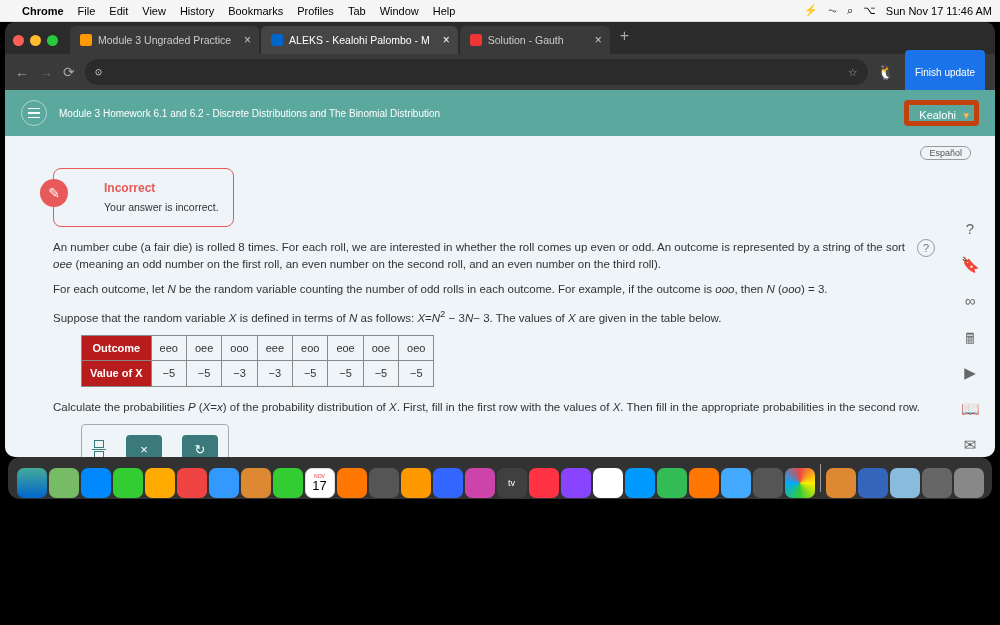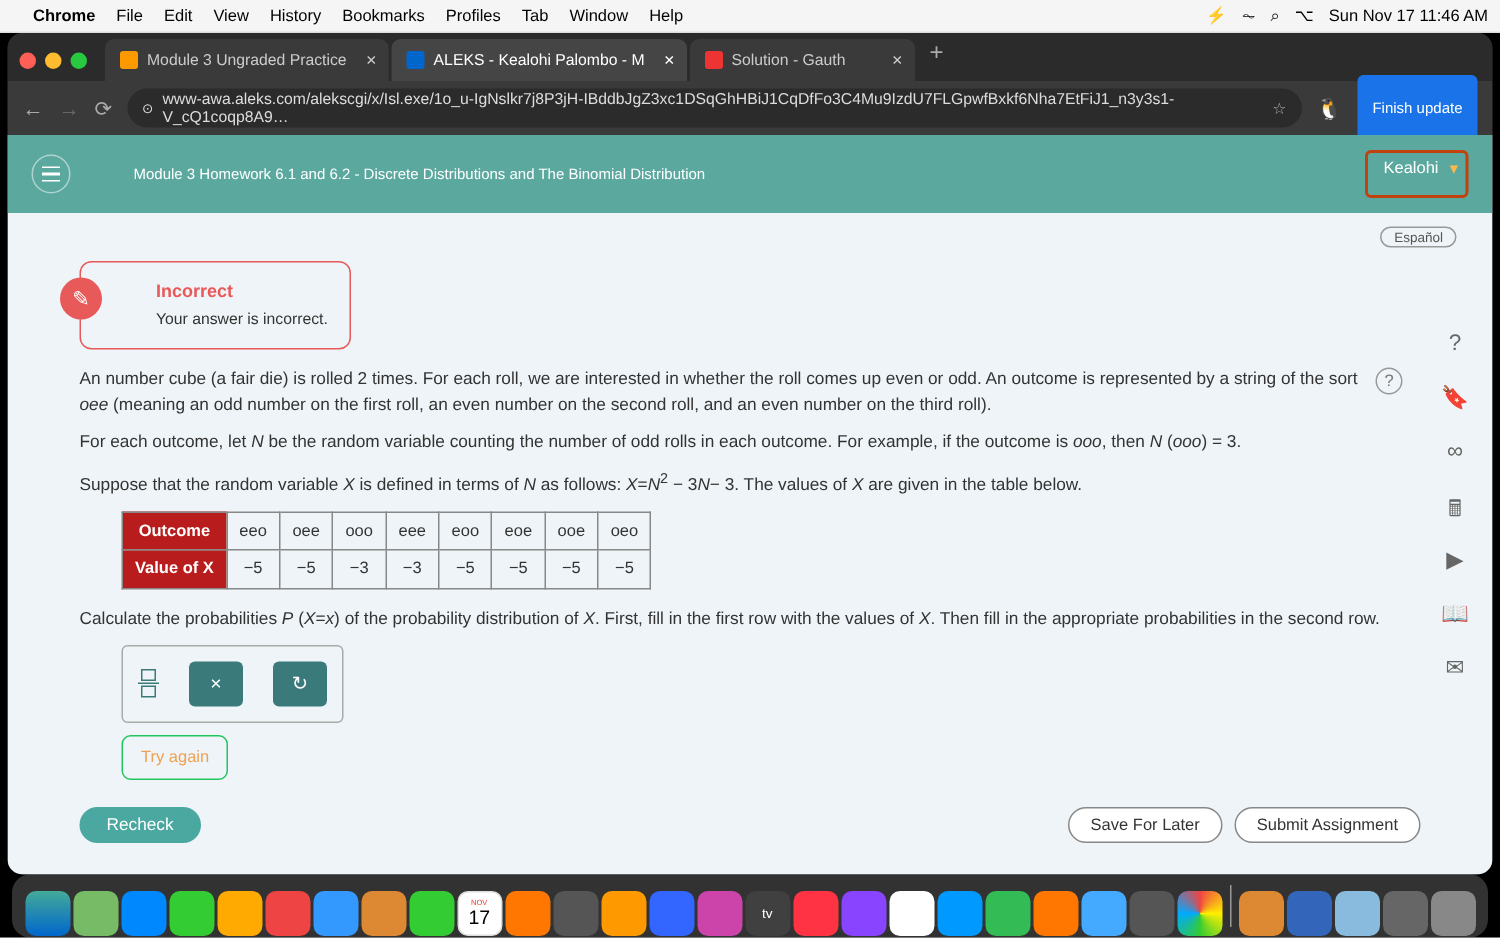--- a/index.html
+++ b/index.html
@@ -10,7 +10,7 @@
 .menubar .app-name { font-weight: 600; }
 .menubar .right { margin-left: auto; display: flex; gap: 10px; align-items: center; }
 
-.browser { height: 561px; background: #2b2b2b; border-radius: 10px; margin: 0 5px; overflow: hidden; display: flex; flex-direction: column; }
+.browser { height: 435px; background: #2b2b2b; border-radius: 10px; margin: 0 5px; overflow: hidden; display: flex; flex-direction: column; }
 
 .tabbar { height: 32px; background: #2b2b2b; display: flex; align-items: flex-end; padding: 0 8px; gap: 2px; }
 .traffic { display: flex; gap: 6px; margin-right: 10px; padding-bottom: 8px; }

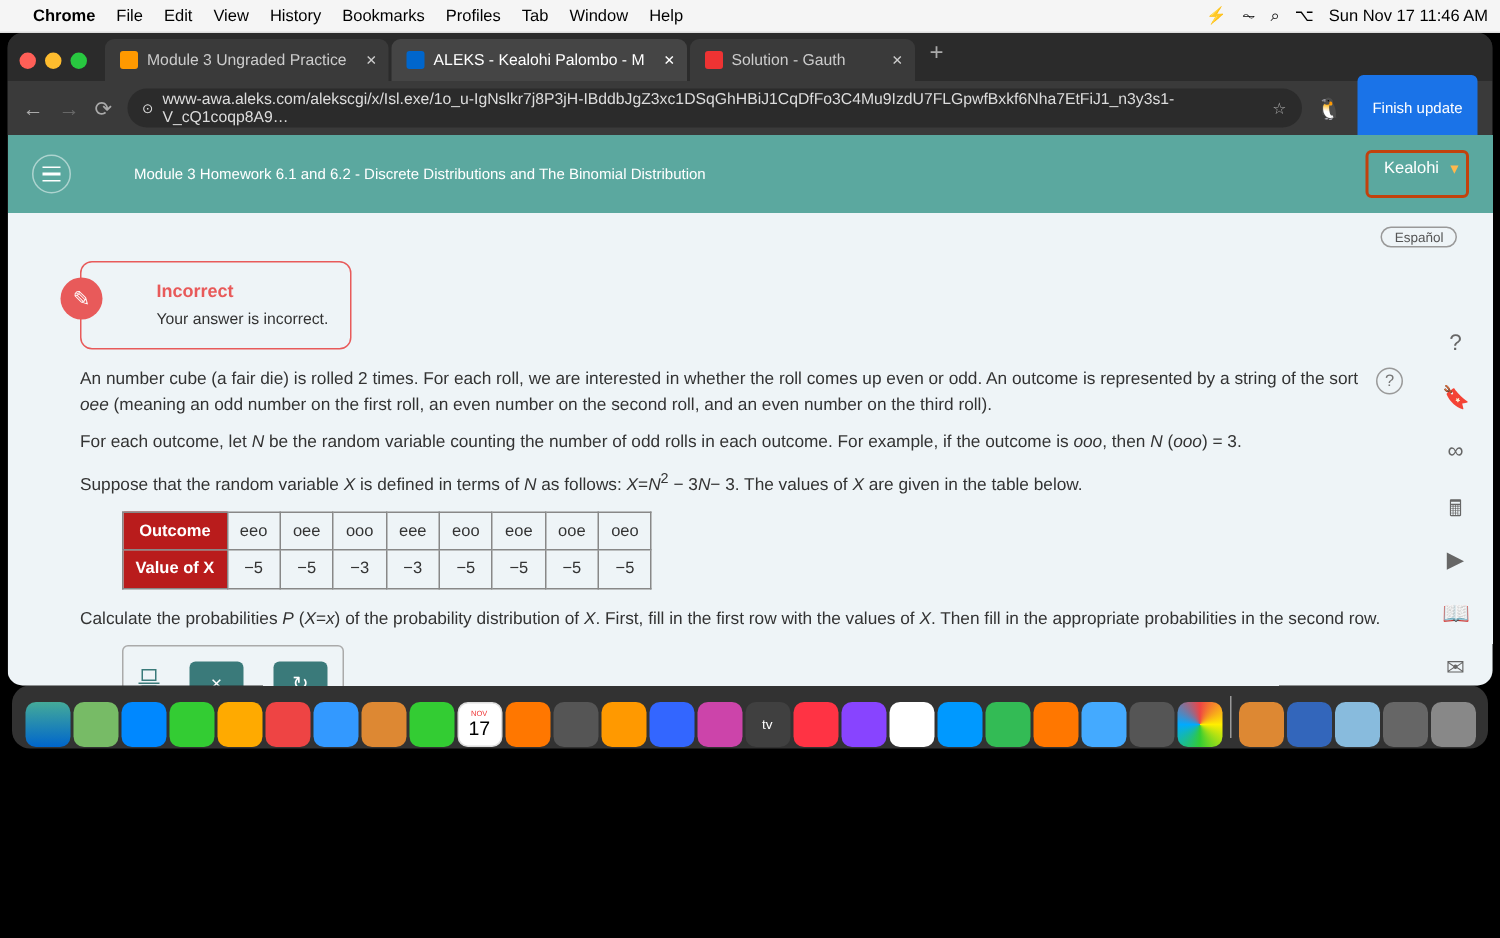--- a/index.html
+++ b/index.html
@@ -136,7 +136,6 @@
     <span class="nav-btn">⟳</span>
     <div class="urlbar">
       <span class="lock">⊙</span>
-      <span>www-awa.aleks.com/alekscgi/x/Isl.exe/1o_u-IgNslkr7j8P3jH-IBddbJgZ3xc1DSqGhHBiJ1CqDfFo3C4Mu9IzdU7FLGpwfBxkf6Nha7EtFiJ1_n3y3s1-V_cQ1coqp8A9…</span>
       <span class="star">☆</span>
     </div>
     <span style="font-size:14px">🐧</span>

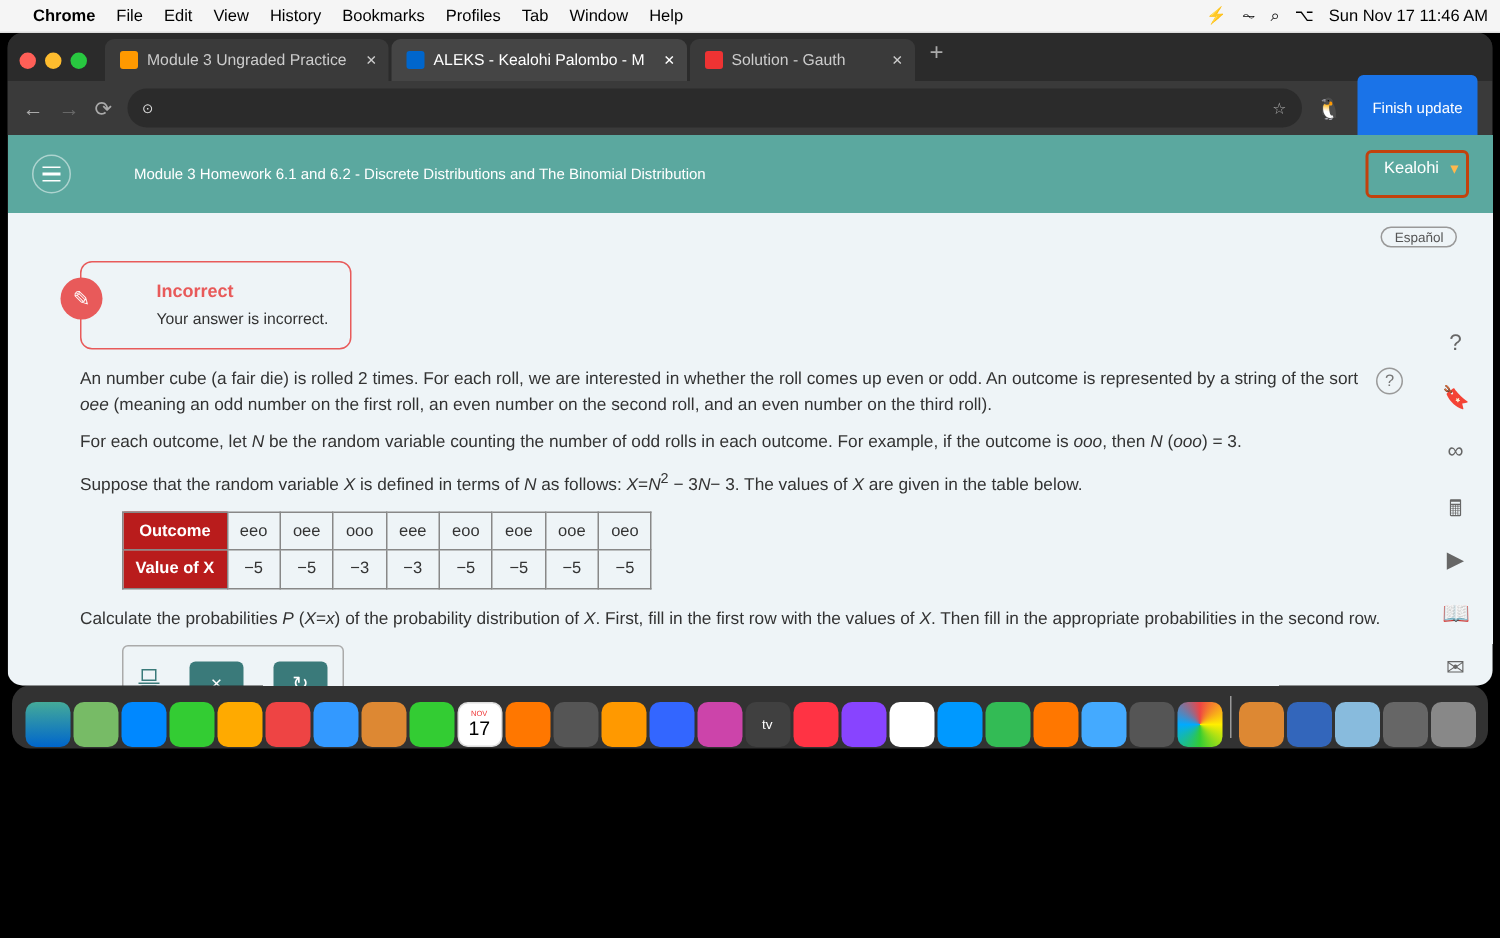--- a/index.html
+++ b/index.html
@@ -30,7 +30,7 @@
 .finish-update { background: #1a73e8; color: #fff; font-size: 10px; padding: 17px 10px; border-radius: 4px; }
 
 .page { flex: 1; background: #eef4f7; overflow: auto; position: relative; }
-.hdr { background: #5ba89f; color: #fff; padding: 10px 16px; display: flex; align-items: center; gap: 30px; }
+.hdr { background: #5ba89f; color: #fff; padding: 10px 16px; display: flex; align-items: center; }
 .hamburger { width: 26px; height: 26px; border: 1px solid rgba(255,255,255,.5); border-radius: 50%; display: flex; flex-direction: column; justify-content: center; gap: 3px; padding: 6px; margin-right: 12px; }
 .hamburger span { height: 1.5px; background: #fff; }
 .hdr-text { font-size: 10px; }

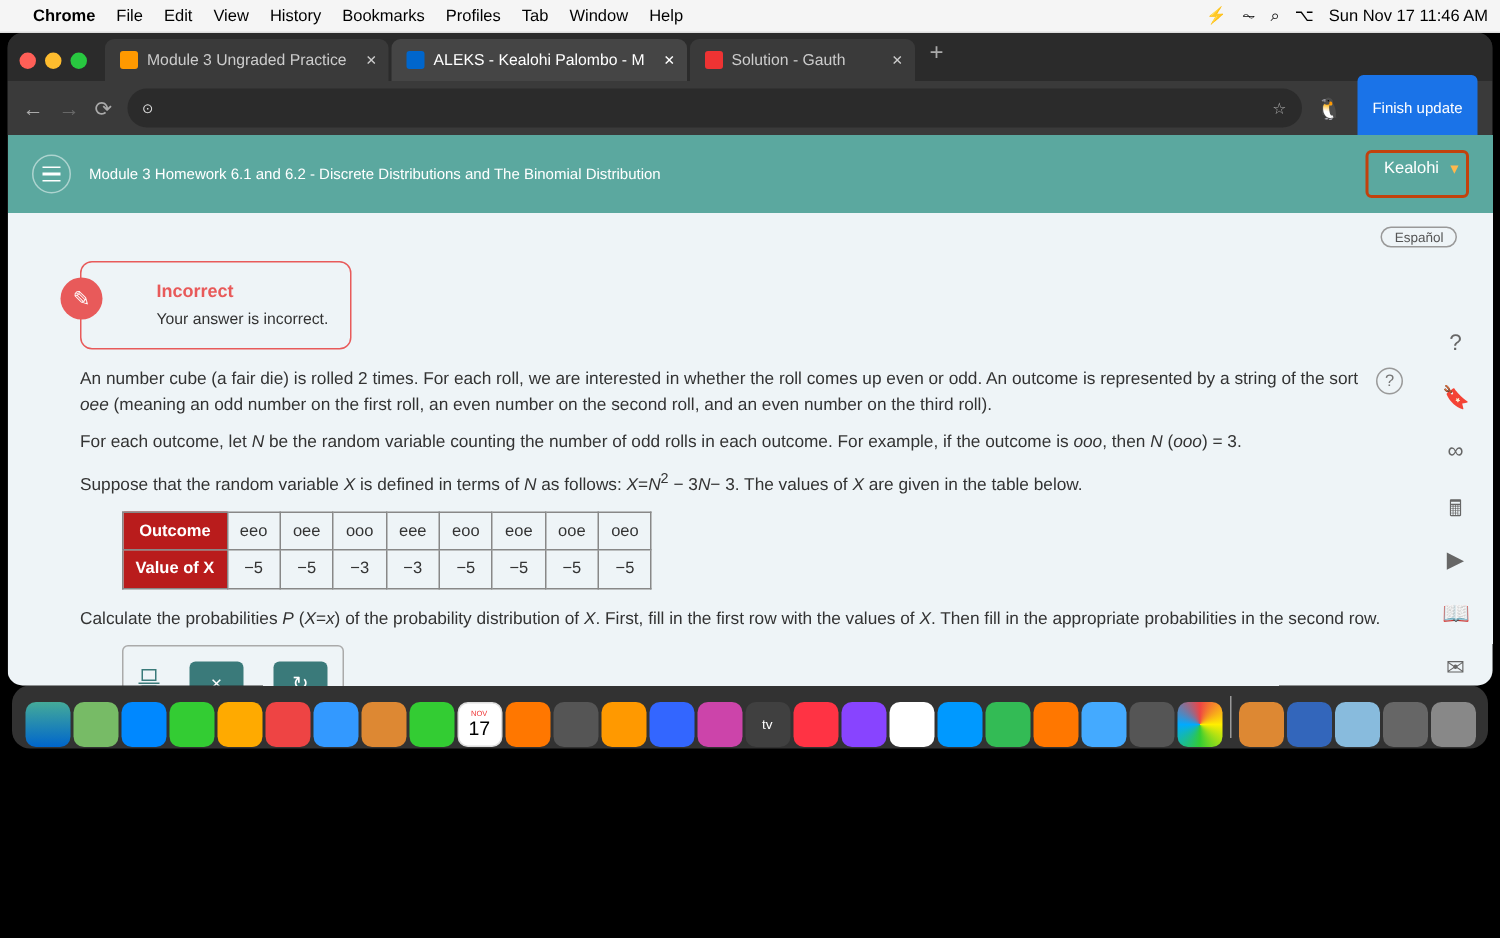--- a/index.html
+++ b/index.html
@@ -35,7 +35,7 @@
 .hamburger span { height: 1.5px; background: #fff; }
 .hdr-text { font-size: 10px; }
 .hdr-text .sub { font-size: 10.5px; margin-top: 2px; }
-.user-chip { margin-left: auto; border: 2px solid #c2410c; border-radius: 4px; padding: 4px 18px 12px 10px; font-size: 11px; position: relative; }
+.user-chip { margin-left: auto; border: 5px solid #c2410c; border-radius: 4px; padding: 4px 18px 0 10px; font-size: 11px; position: relative; }
 .user-chip::after { content: "▾"; position: absolute; right: 5px; color: #ffb84d; }
 
 .espanol-row { text-align: right; padding: 6px 24px 0; }

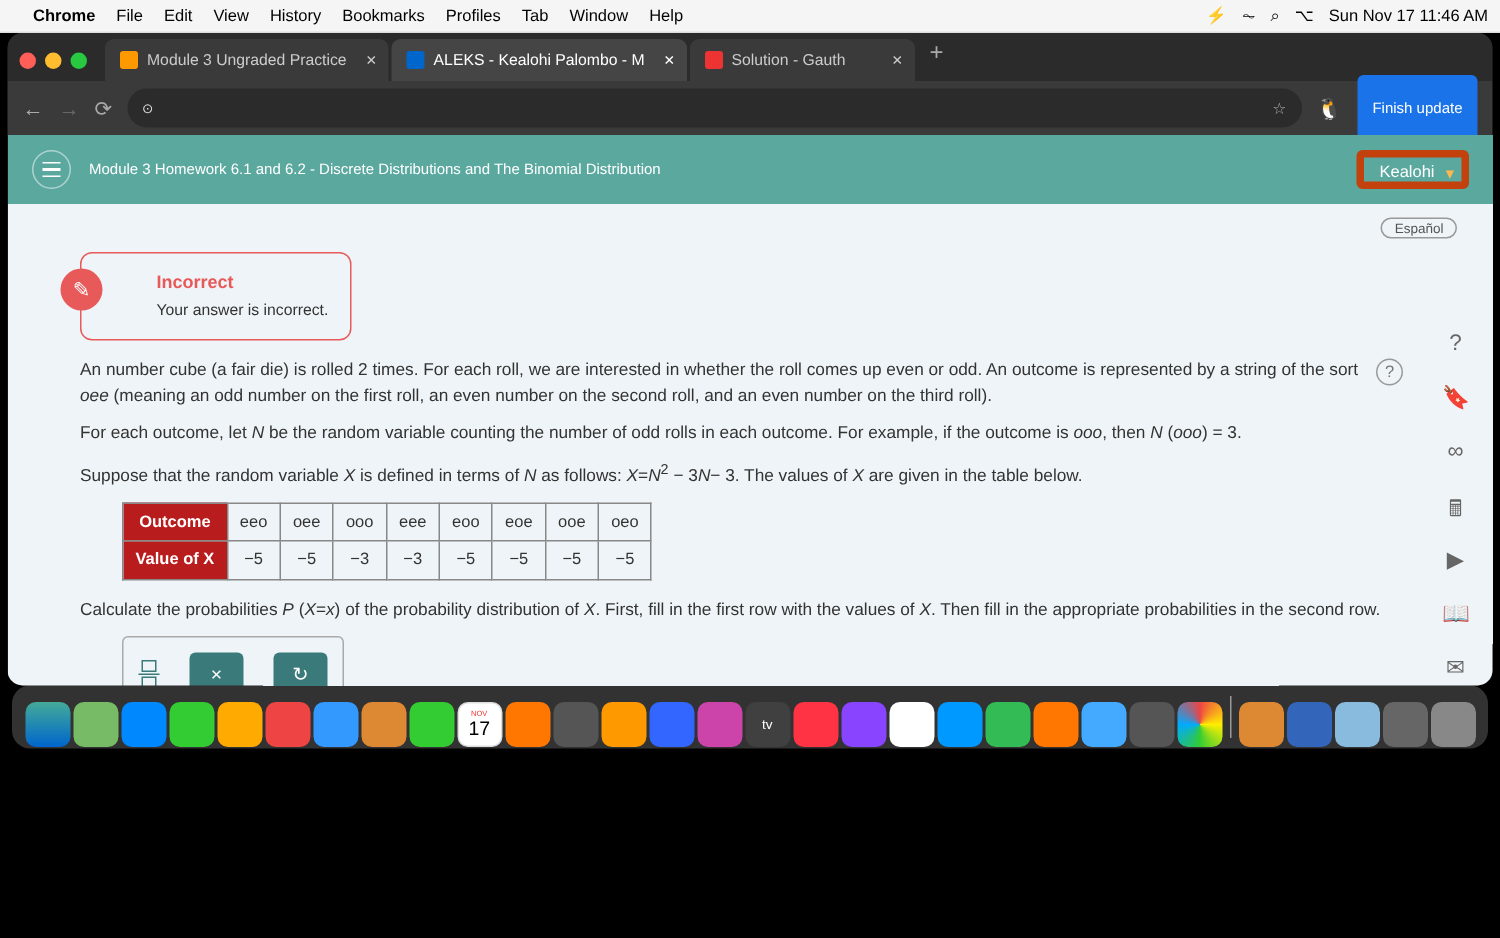--- a/index.html
+++ b/index.html
@@ -176,7 +176,7 @@
 
       <p>
         <span class="qmark">?</span>
-        <span>An number cube (a fair die) is rolled 2 times. For each roll, we are interested in whether the roll comes up even or odd. An outcome is represented by a string of the sort </span><i>oee</i><span> (meaning an odd number on the first roll, an even number on the second roll, and an even number on the third roll).</span>
+        <span>An number cube (a fair die) is rolled 8 times. For each roll, we are interested in whether the roll comes up even or odd. An outcome is represented by a string of the sort </span><i>oee</i><span> (meaning an odd number on the first roll, an even number on the second roll, and an even number on the third roll).</span>
       </p>
       <p>
         <span>For each outcome, let </span><i>N</i><span> be the random variable counting the number of odd rolls in each outcome. For example, if the outcome is </span><i>ooo</i><span>, then </span><i>N</i> (<i>ooo</i>) = 3<span>.</span>

